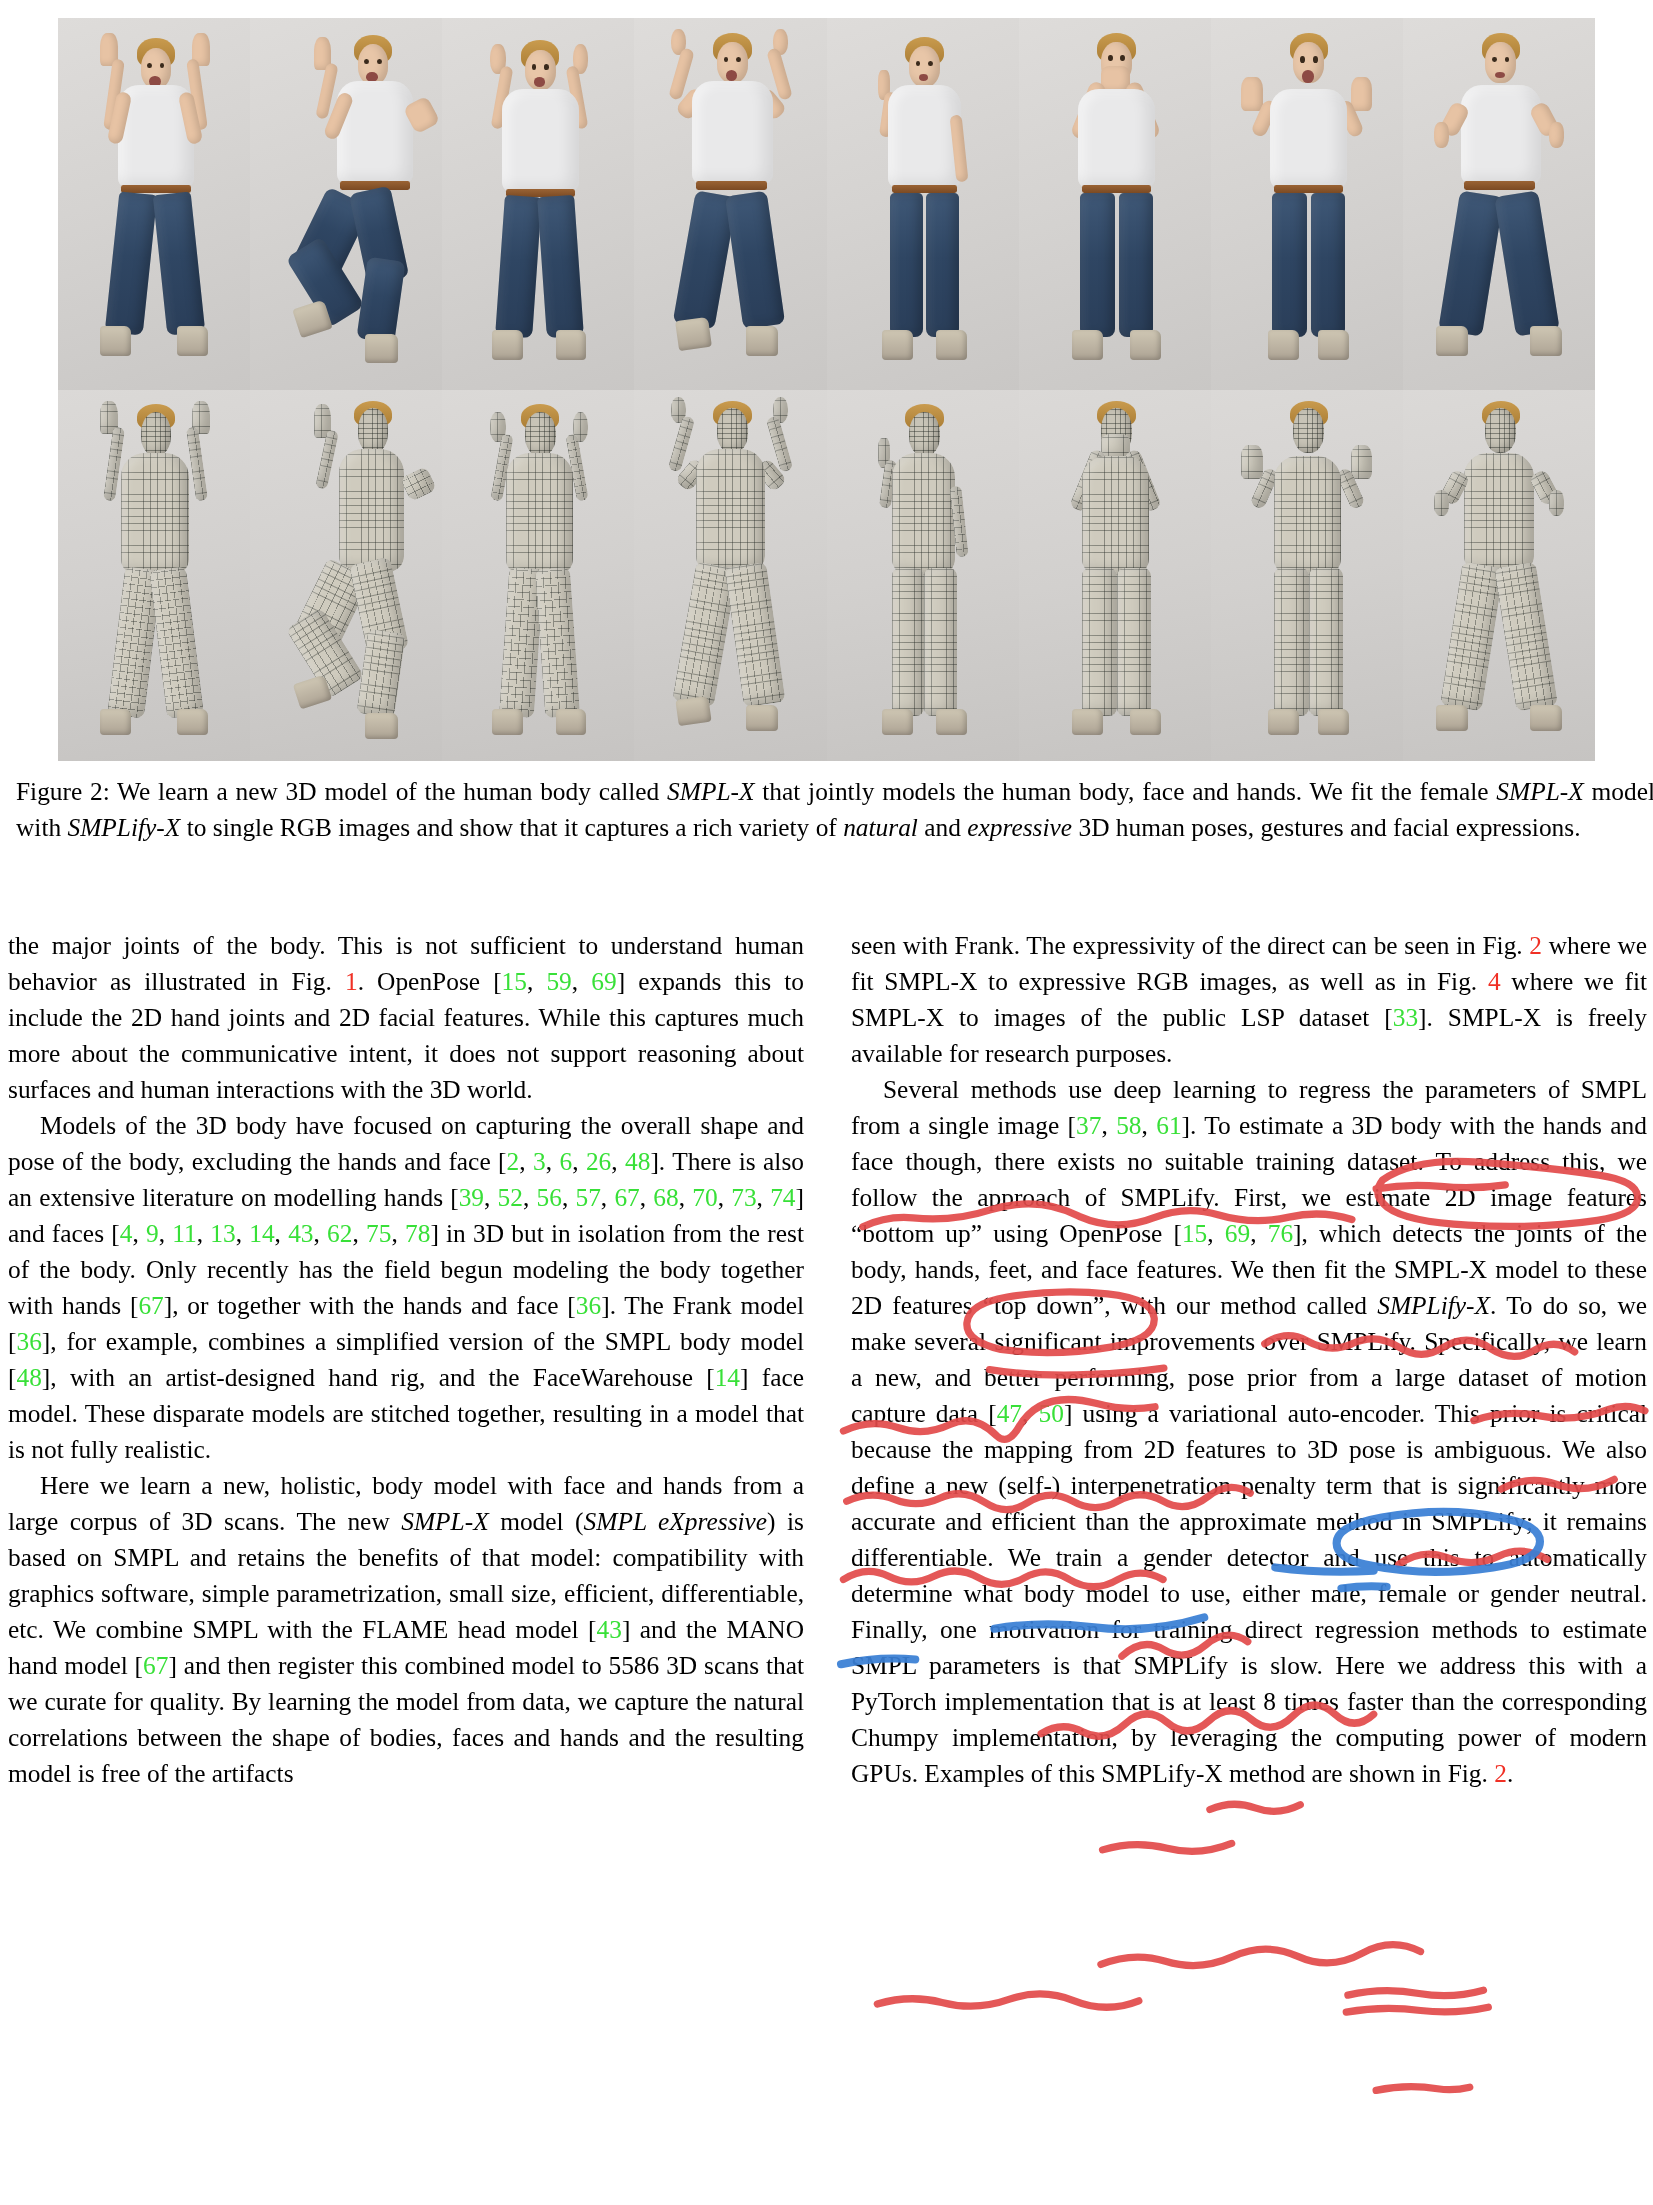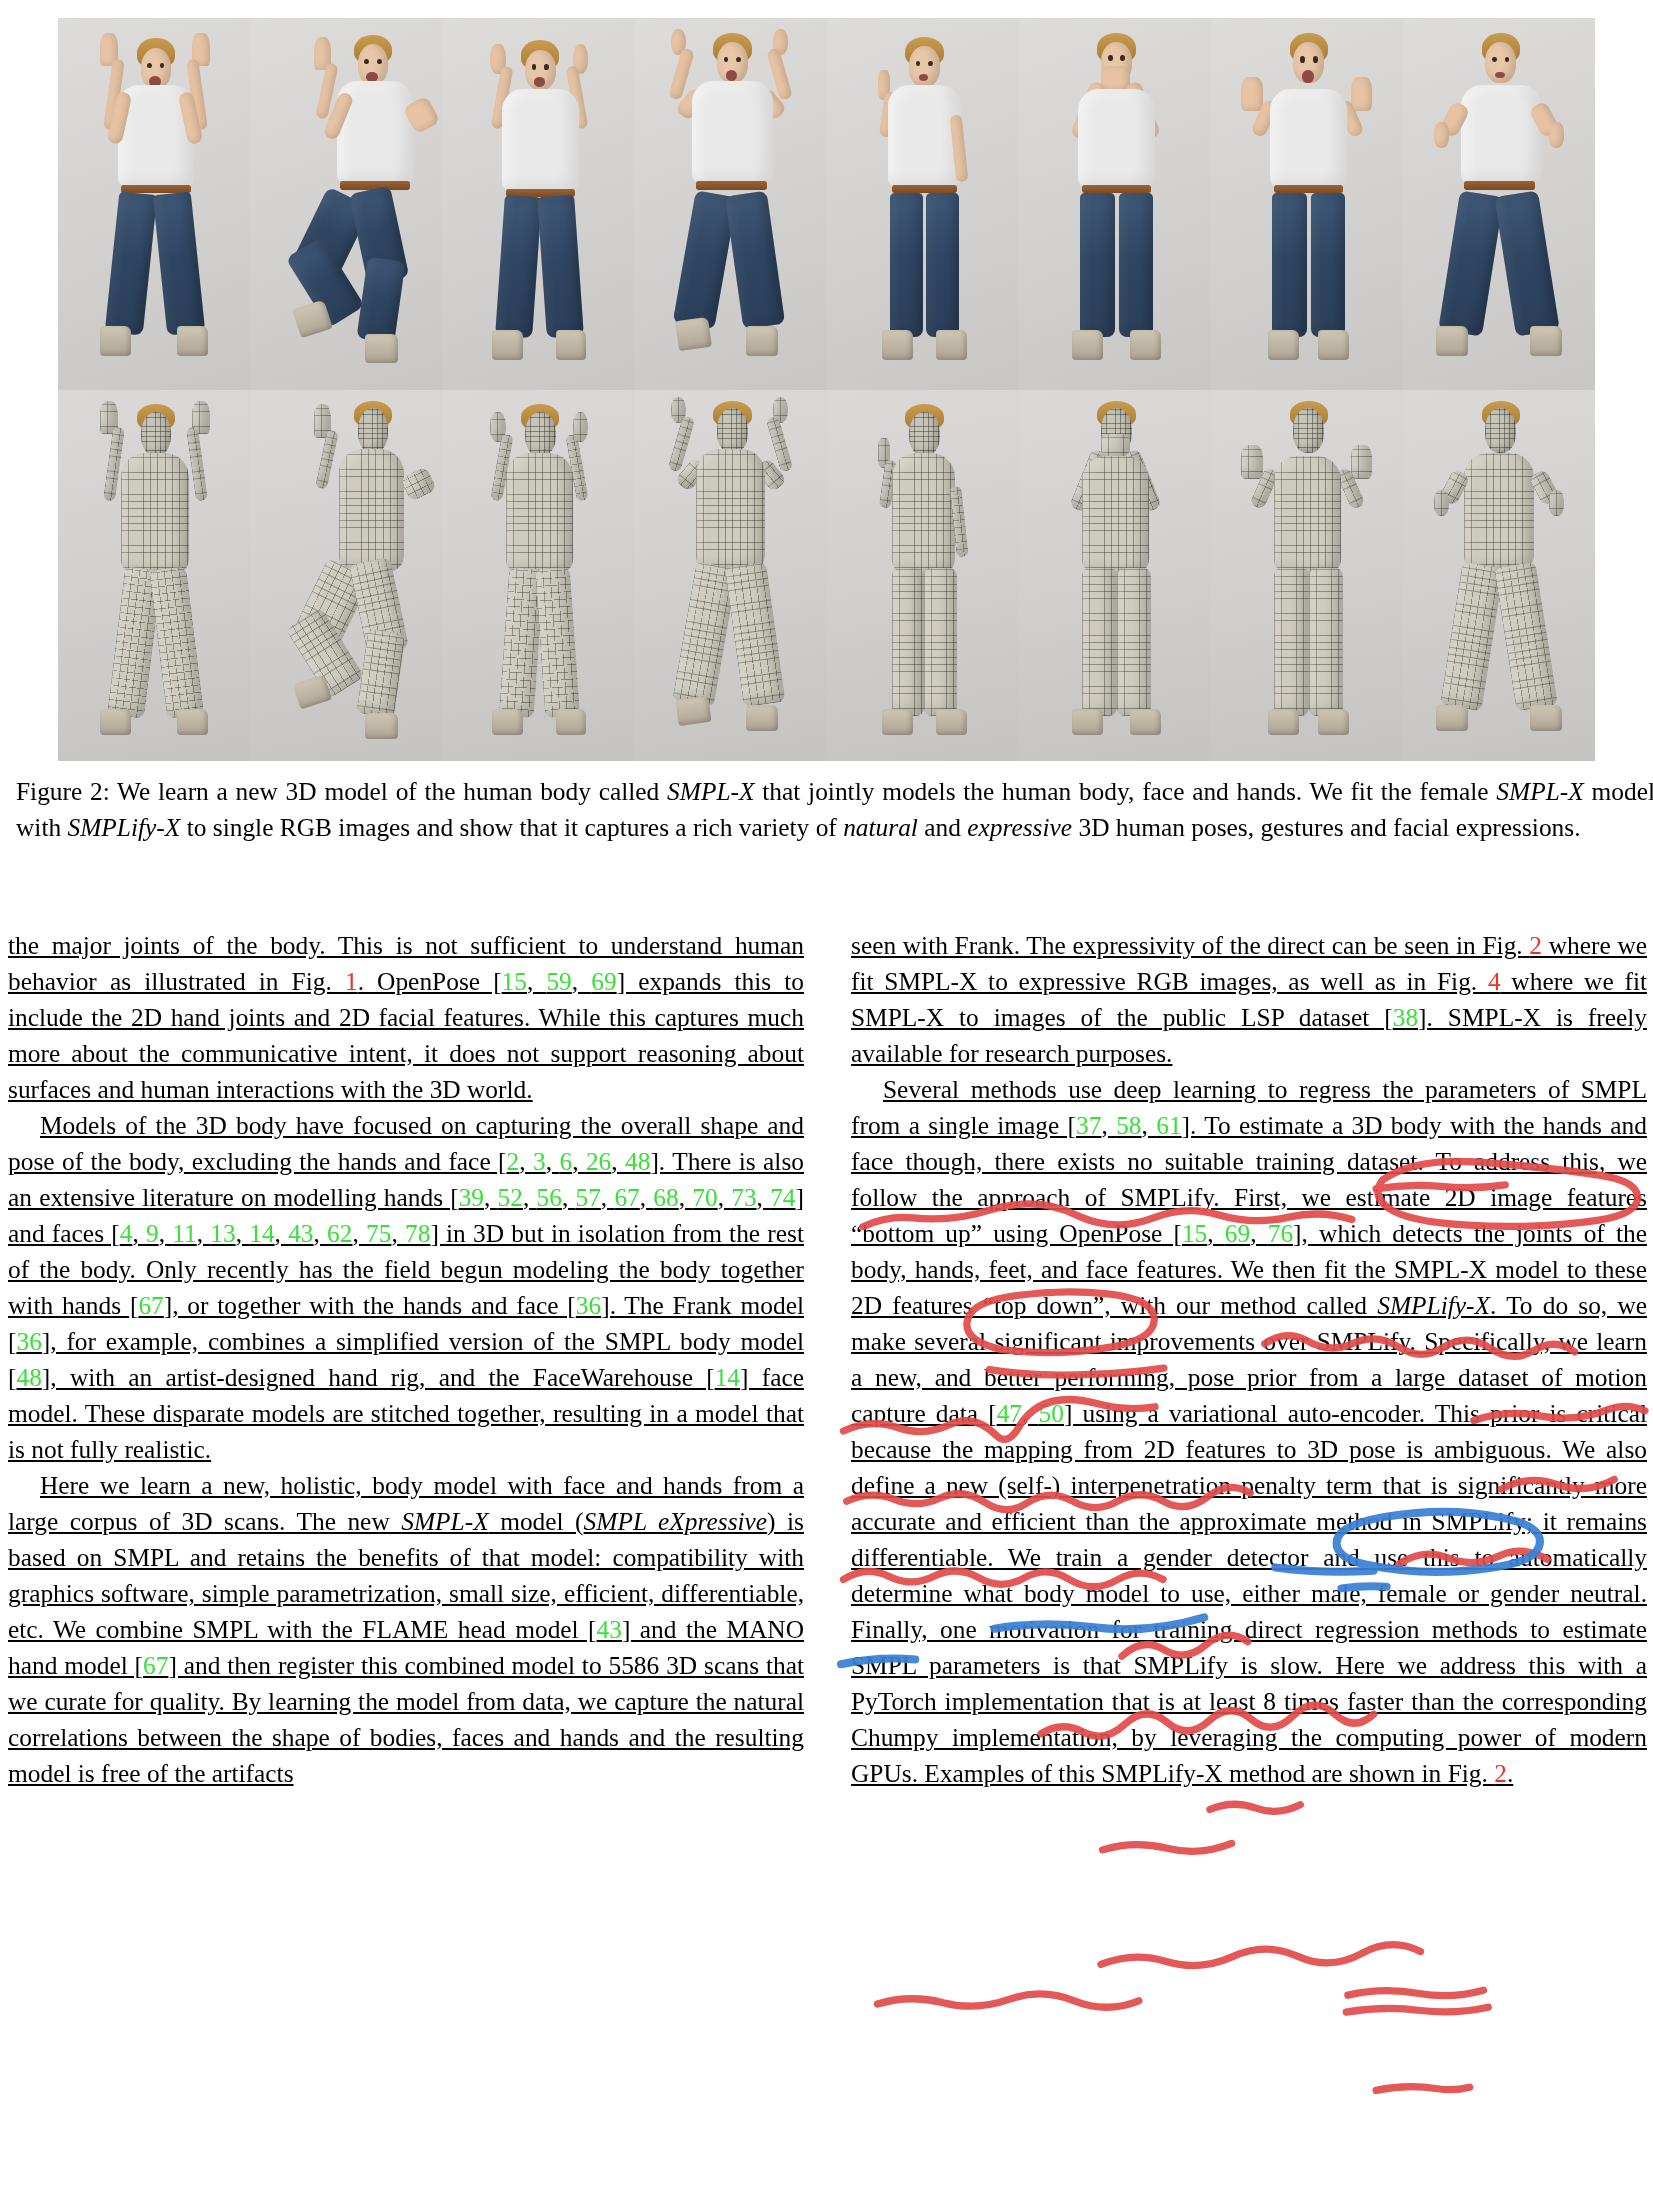--- a/index.html
+++ b/index.html
@@ -127,7 +127,6 @@
     width: 1639px;
     display: flex;
     gap: 47px;
-    text-decoration: underline;
   }
   .col {
     width: 796px;

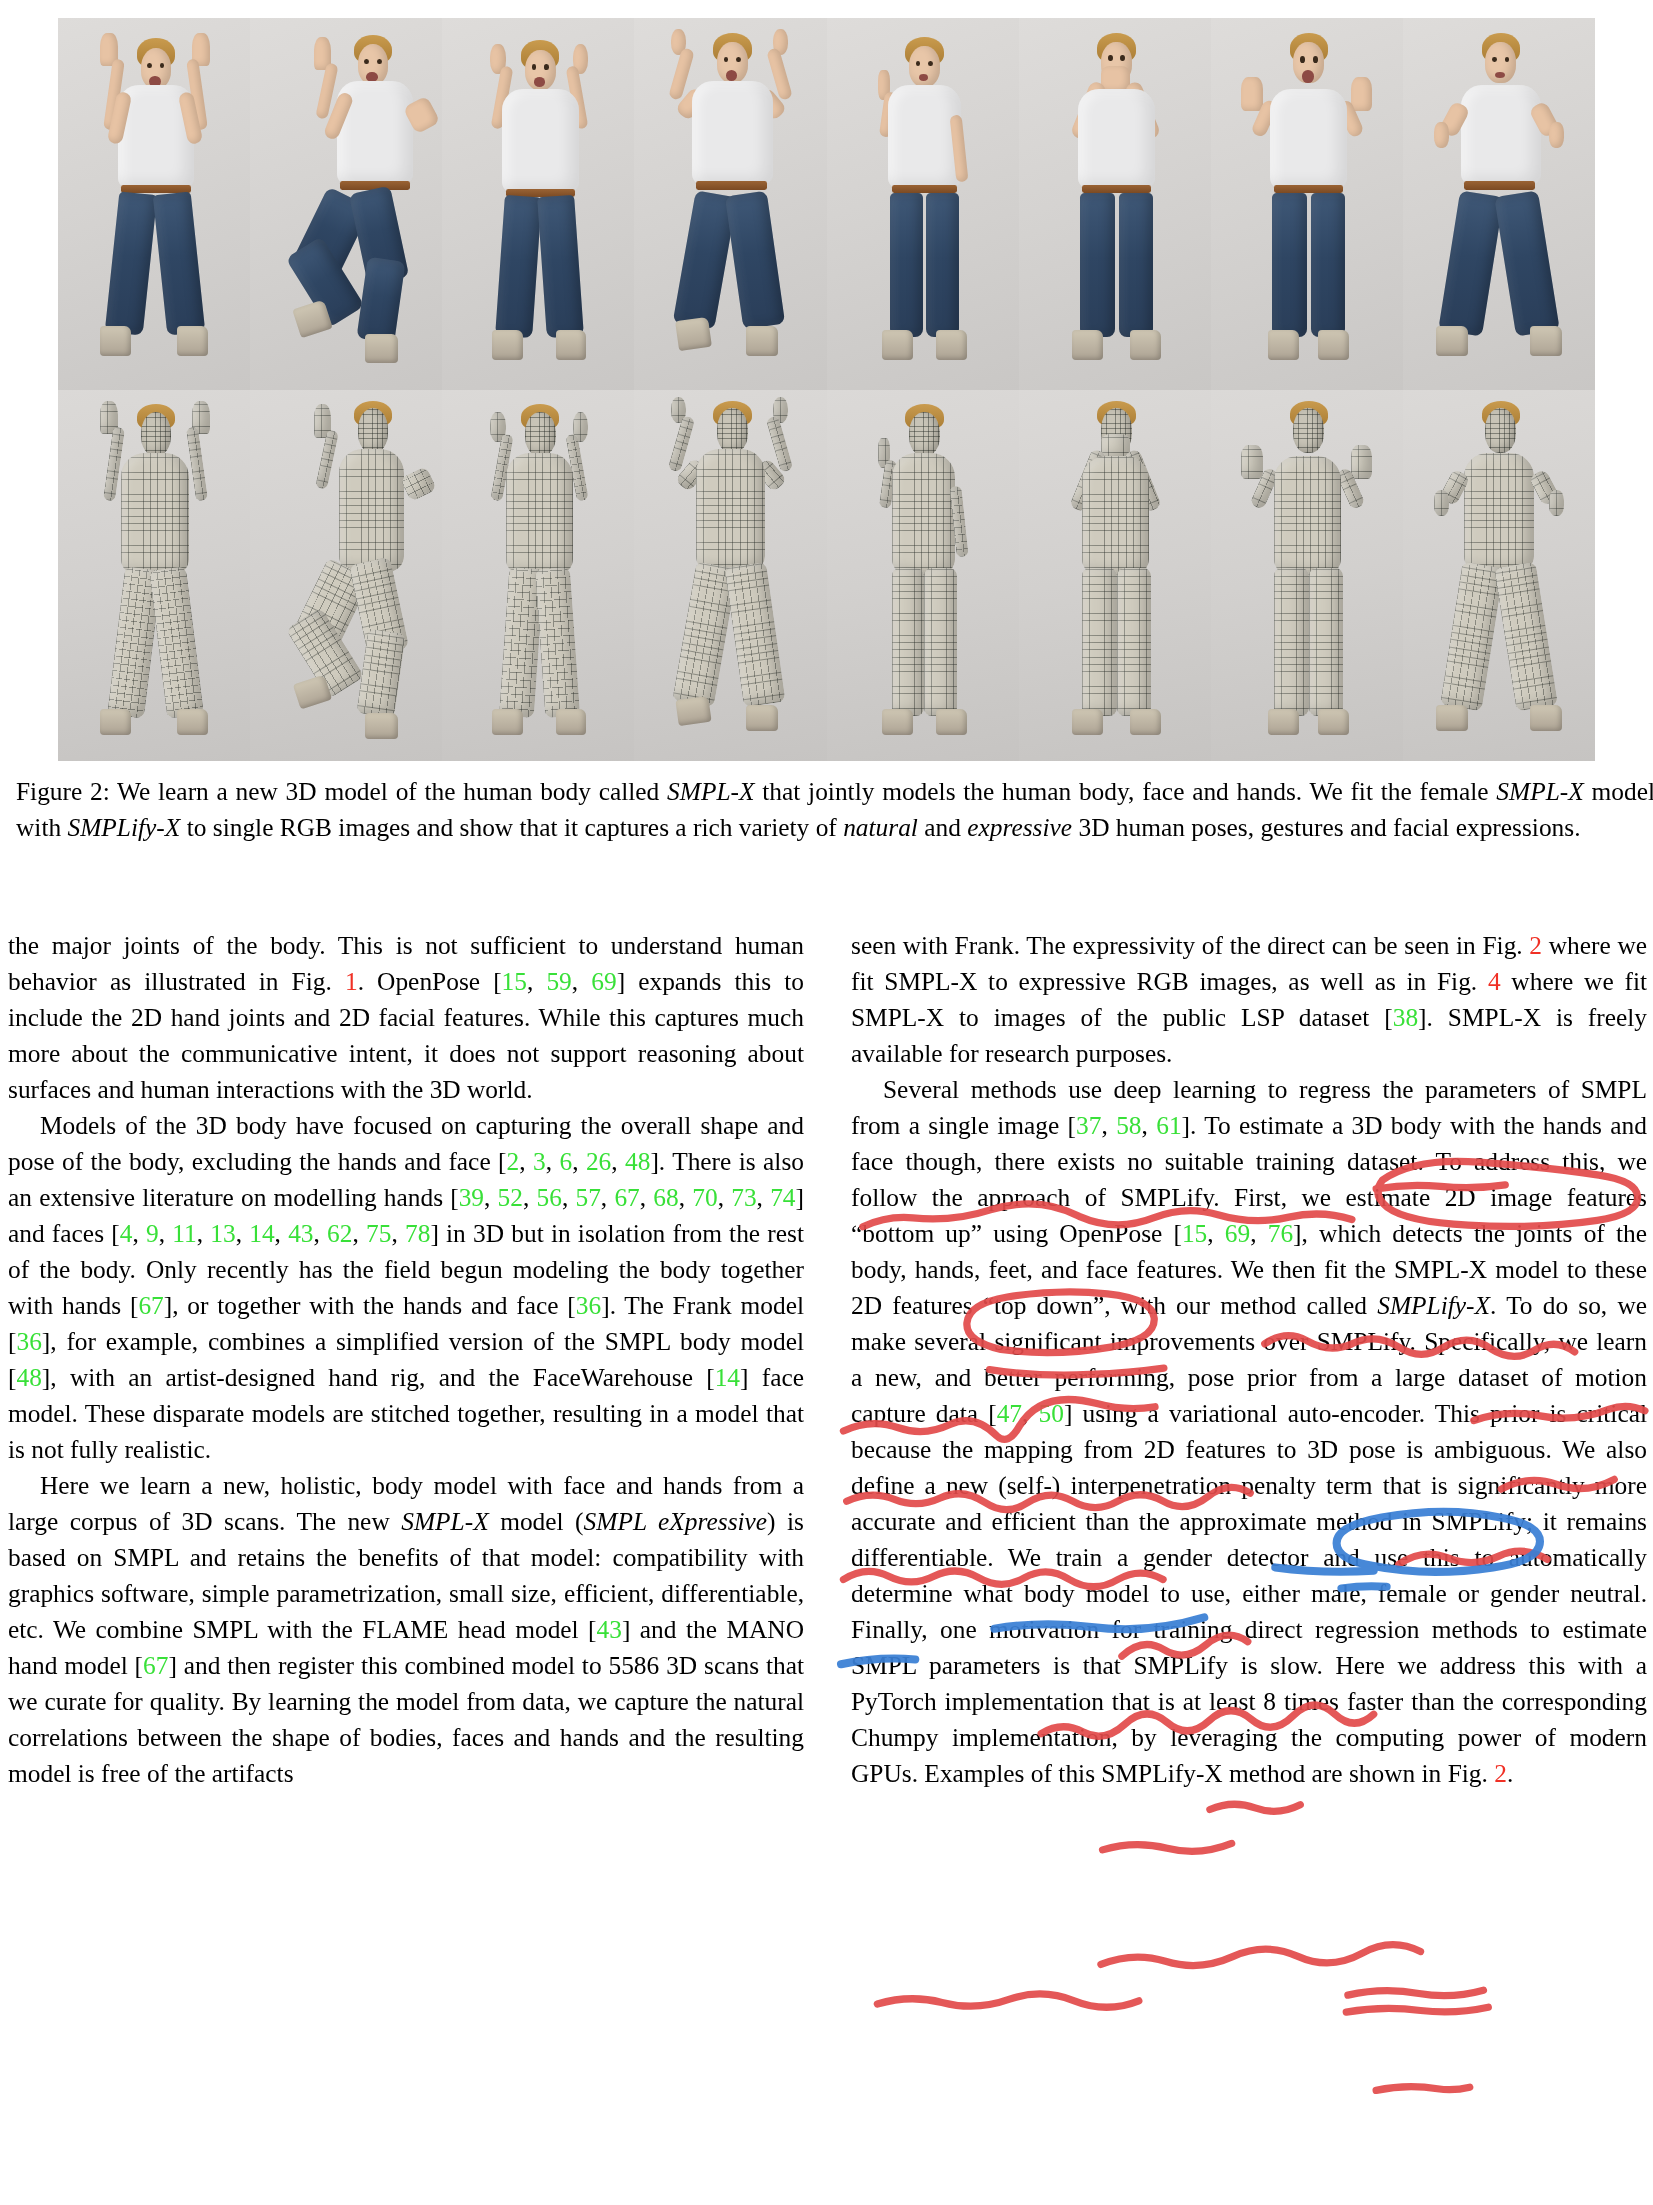--- a/index.html
+++ b/index.html
@@ -484,7 +484,7 @@
 
   <div class="col">
 
-    <p><span>seen with Frank. The expressivity of the direct can be seen in Fig. </span><span class="figref">2</span><span> where we fit SMPL-X to expressive RGB images, as well as in Fig. </span><span class="figref">4</span><span> where we fit SMPL-X to images of the public LSP dataset [</span><span class="cite">38</span><span>]. SMPL-X is freely available for research purposes.</span></p>
+    <p><span>seen with Frank. The expressivity of the direct can be seen in Fig. </span><span class="figref">2</span><span> where we fit SMPL-X to expressive RGB images, as well as in Fig. </span><span class="figref">4</span><span> where we fit SMPL-X to images of the public LSP dataset [</span><span class="cite">33</span><span>]. SMPL-X is freely available for research purposes.</span></p>
 
     <p><span>Several methods use deep learning to regress the parameters of SMPL from a single image [</span><span class="cite">37</span>, <span class="cite">58</span>, <span class="cite">61</span><span>]. To estimate a 3D body with the hands and face though, there exists no suitable training dataset. To address this, we follow the approach of SMPLify. First, we estimate 2D image features “bottom up” using OpenPose [</span><span class="cite">15</span>, <span class="cite">69</span>, <span class="cite">76</span><span>], which detects the joints of the body, hands, feet, and face features. We then fit the SMPL-X model to these 2D features “top down”, with our method called </span><i>SMPLify-X</i><span>. To do so, we make several significant improvements over SMPLify. Specifically, we learn a new, and better performing, pose prior from a large dataset of motion capture data [</span><span class="cite">47</span>, <span class="cite">50</span><span>] using a variational auto-encoder. This prior is critical because the mapping from 2D features to 3D pose is ambiguous. We also define a new (self-) interpenetration penalty term that is significantly more accurate and efficient than the approximate method in SMPLify; it remains differentiable. We train a gender detector and use this to automatically determine what body model to use, either male, female or gender neutral. Finally, one motivation for training direct regression methods to estimate SMPL parameters is that SMPLify is slow. Here we address this with a PyTorch implementation that is at least 8 times faster than the corresponding Chumpy implementation, by leveraging the computing power of modern GPUs. Examples of this SMPLify-X method are shown in Fig. </span><span class="figref">2</span><span>.</span></p>
   </div>

